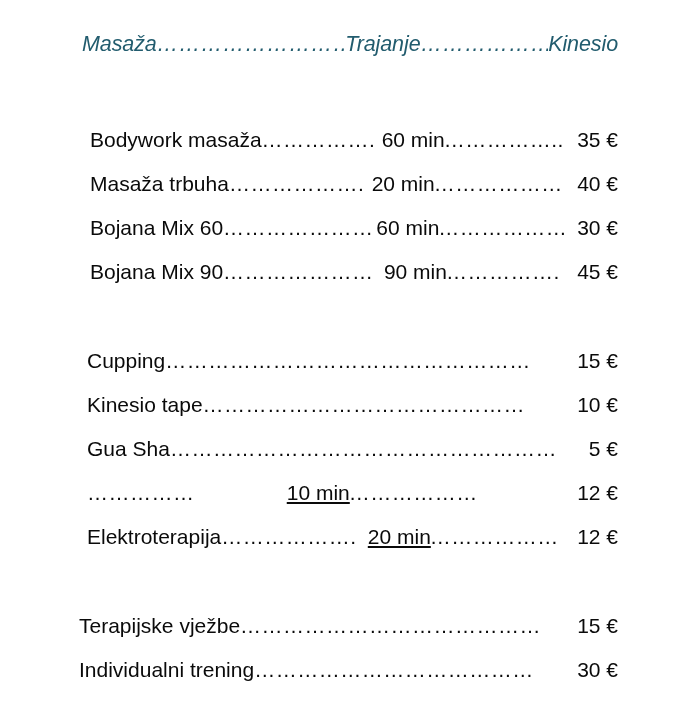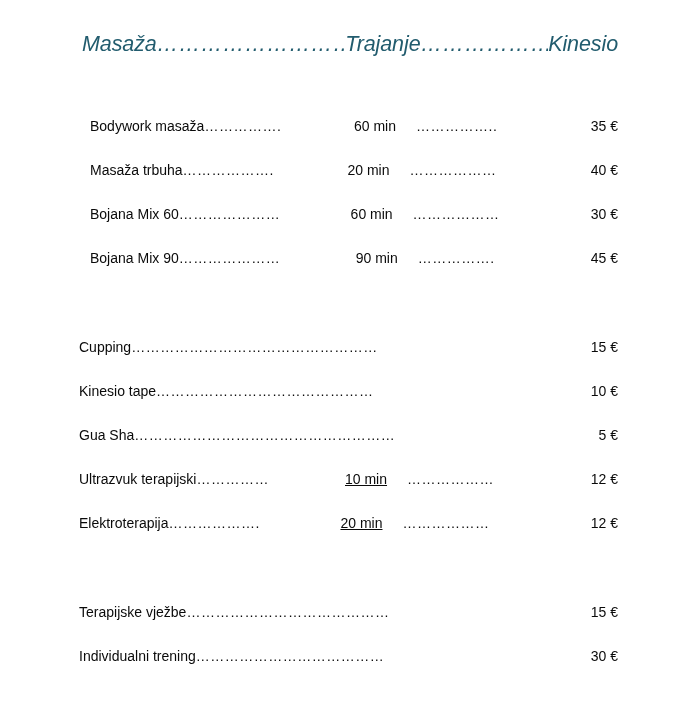--- a/index.html
+++ b/index.html
@@ -65,9 +65,9 @@
 
   .row {
     display: flex;
-    align-items: flex-start;
+    align-items: center;
     height: 44px;
-    font-size: 14px;
+    font-size: 21px;
     color: #0a0a0a;
     white-space: nowrap;
     box-sizing: border-box;

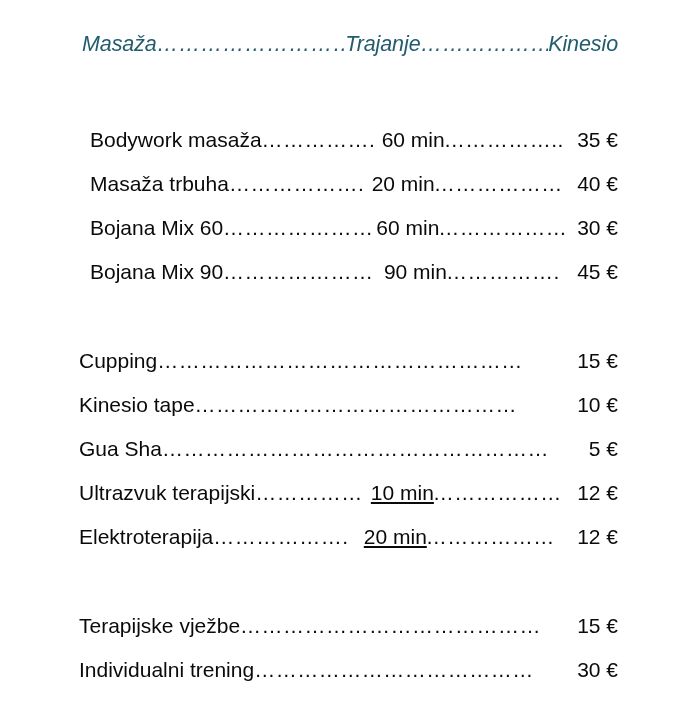--- a/index.html
+++ b/index.html
@@ -60,7 +60,7 @@
     right: 0;
   }
   .group-1 { top: 118px; }
-  .group-2 { top: 339px; }
+  .group-2 { top: 339px; padding-left: 8px; }
   .group-3 { top: 604px; }
 
   .row {

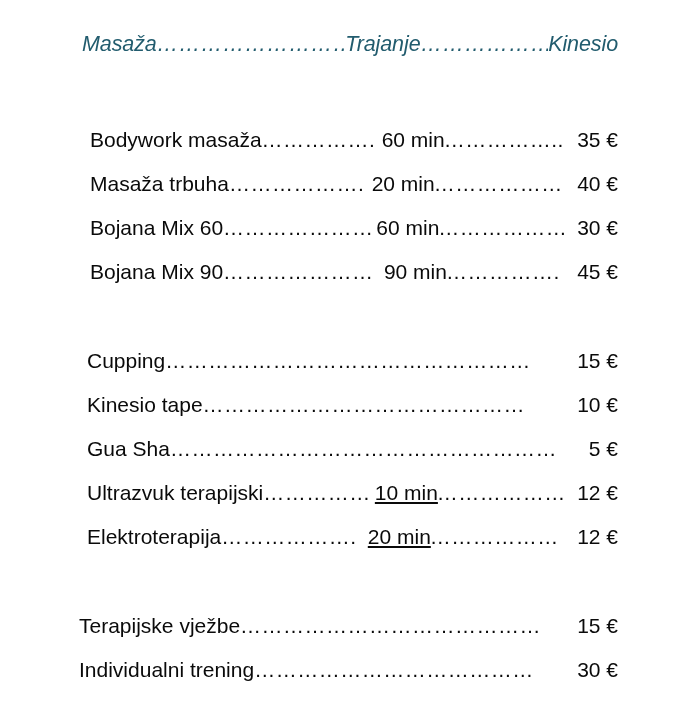--- a/index.html
+++ b/index.html
@@ -161,7 +161,6 @@
         <span class="cell-price price-slot">5 €</span>
       </div>
       <div class="row">
-        <span class="cell-name">Ultrazvuk terapijski</span>
         <span class="leader">……………</span>
         <span class="cell-dur dur-slot">10 min</span>
         <span class="leader">………………</span>

